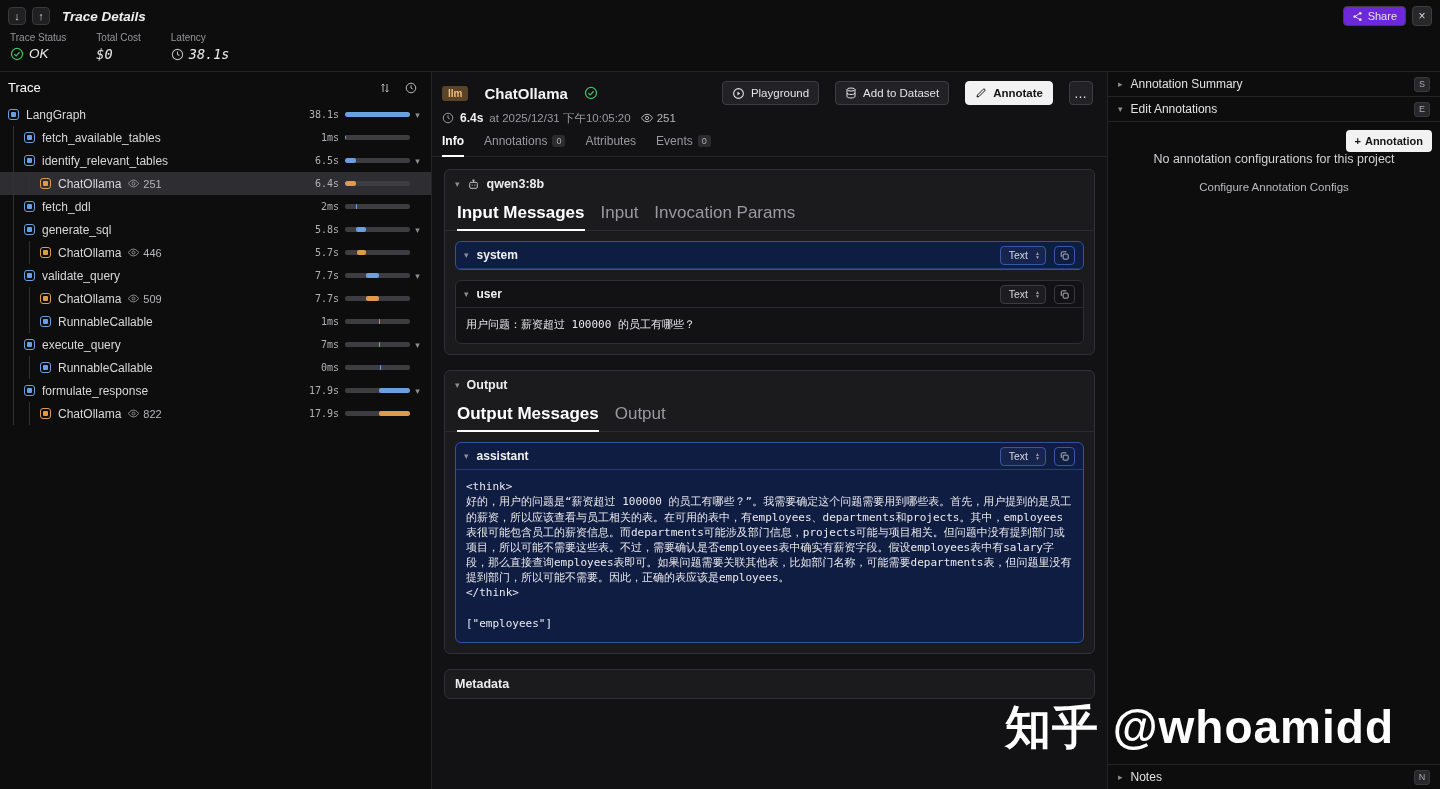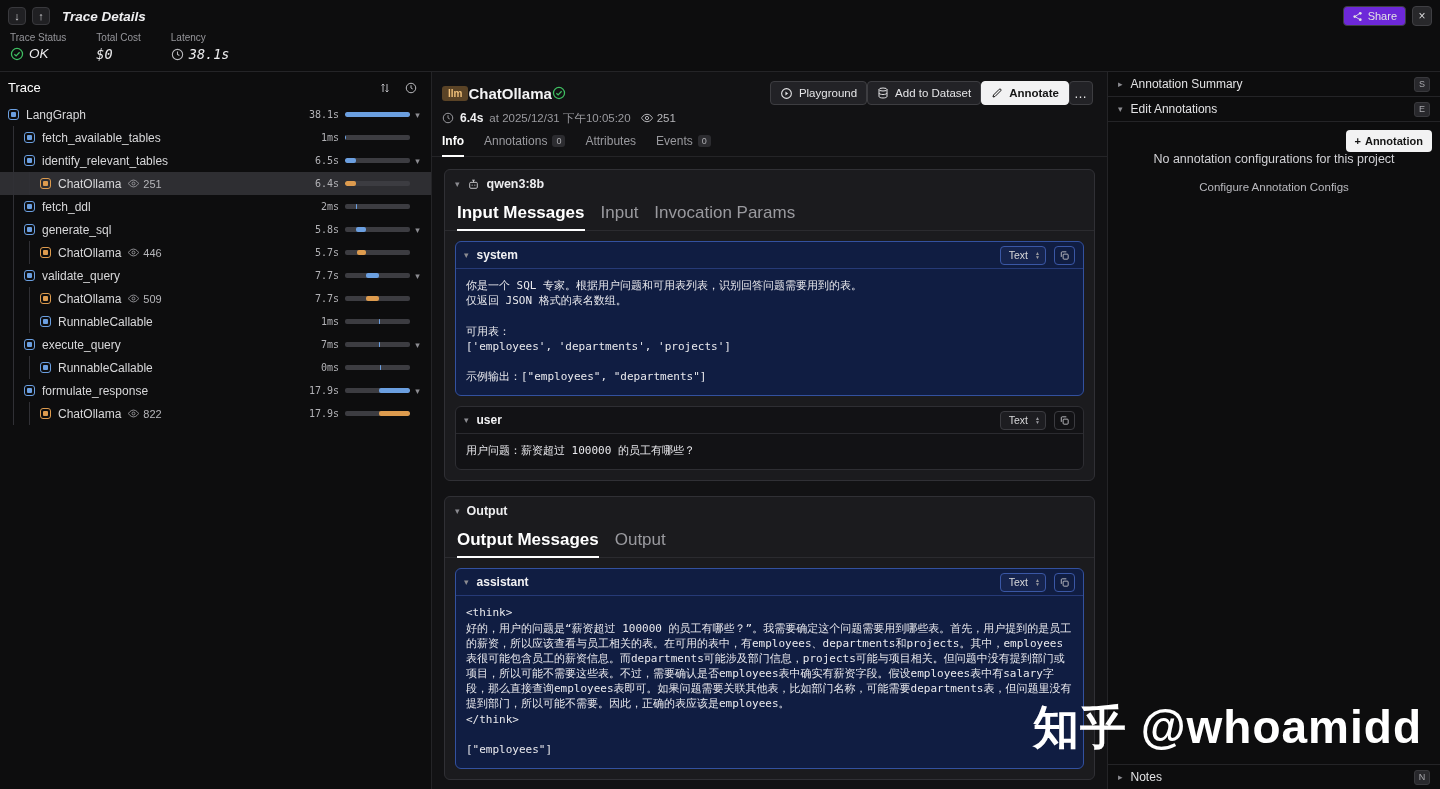--- a/index.html
+++ b/index.html
@@ -63,7 +63,7 @@
   
   .detail-panel { flex:1; min-width:0; background:#121214; display:flex; flex-direction:column; }
   .dhead { padding:8px 14px 0 10px; flex:none; }
-  .dh-row1 { display:flex; align-items:center; gap:0; height:26px; }
+  .dh-row1 { display:flex; align-items:center; gap:16px; height:26px; }
   .kind-badge { background:#5a4326; color:#f0c07a; font-size:10px; font-weight:700; padding:2px 6px; border-radius:3px; }
   .dtitle { font-size:15px; font-weight:700; color:#f3f3f5; }
   .act-btn { height:24px; padding:0 9px; background:#222226; border:1px solid #3d3d41; border-radius:4px;

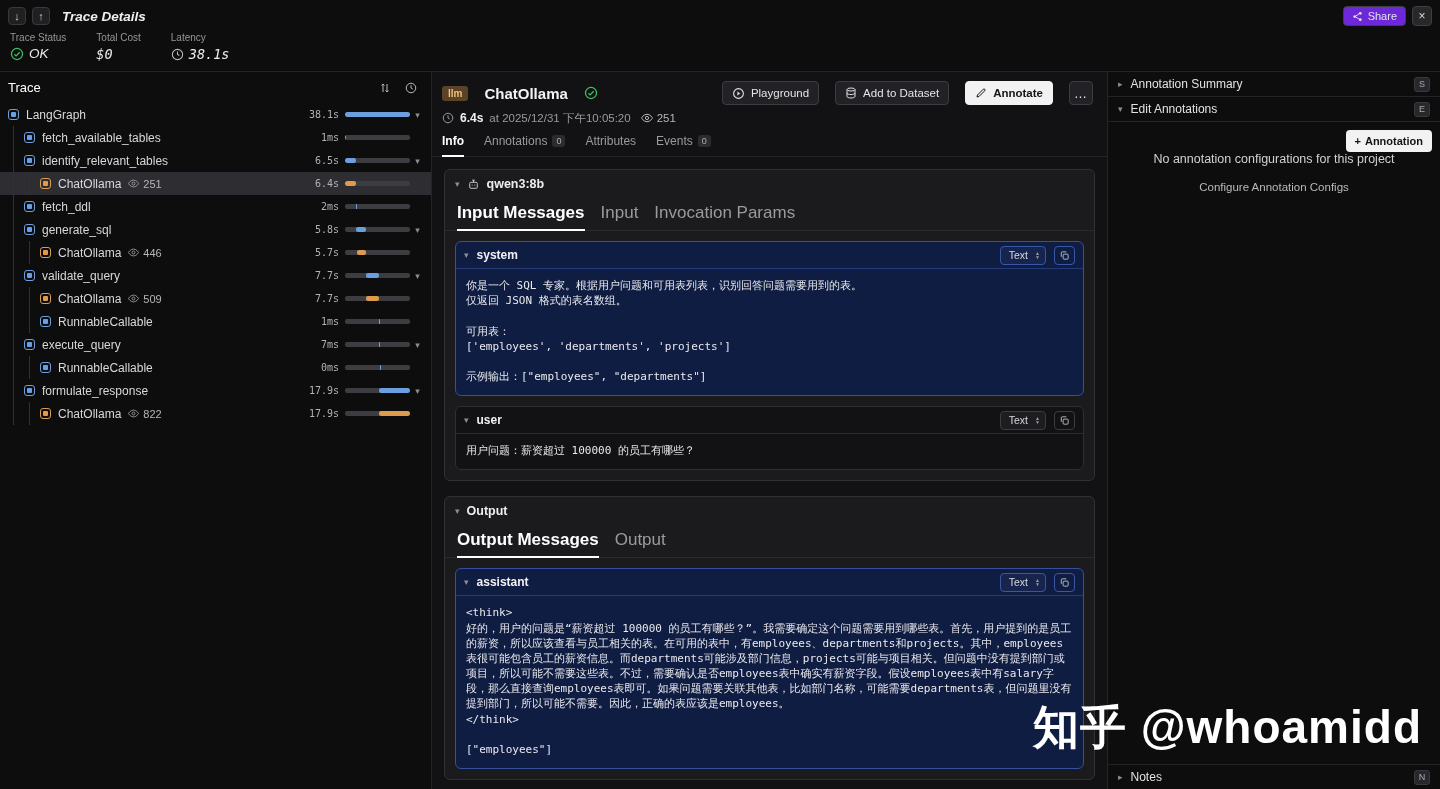--- a/index.html
+++ b/index.html
@@ -500,13 +500,6 @@
                     </svg>
                   </button>
               </div>
-              <div class="msg-body">你是一个 SQL 专家。根据用户问题和可用表列表，识别回答问题需要用到的表。
-仅返回 JSON 格式的表名数组。
-
-可用表：
-['employees', 'departments', 'projects']
-
-示例输出：["employees", "departments"]</div>
             </div>
             <div class="msg" style="margin-bottom:0;">
               <div class="msg-head">

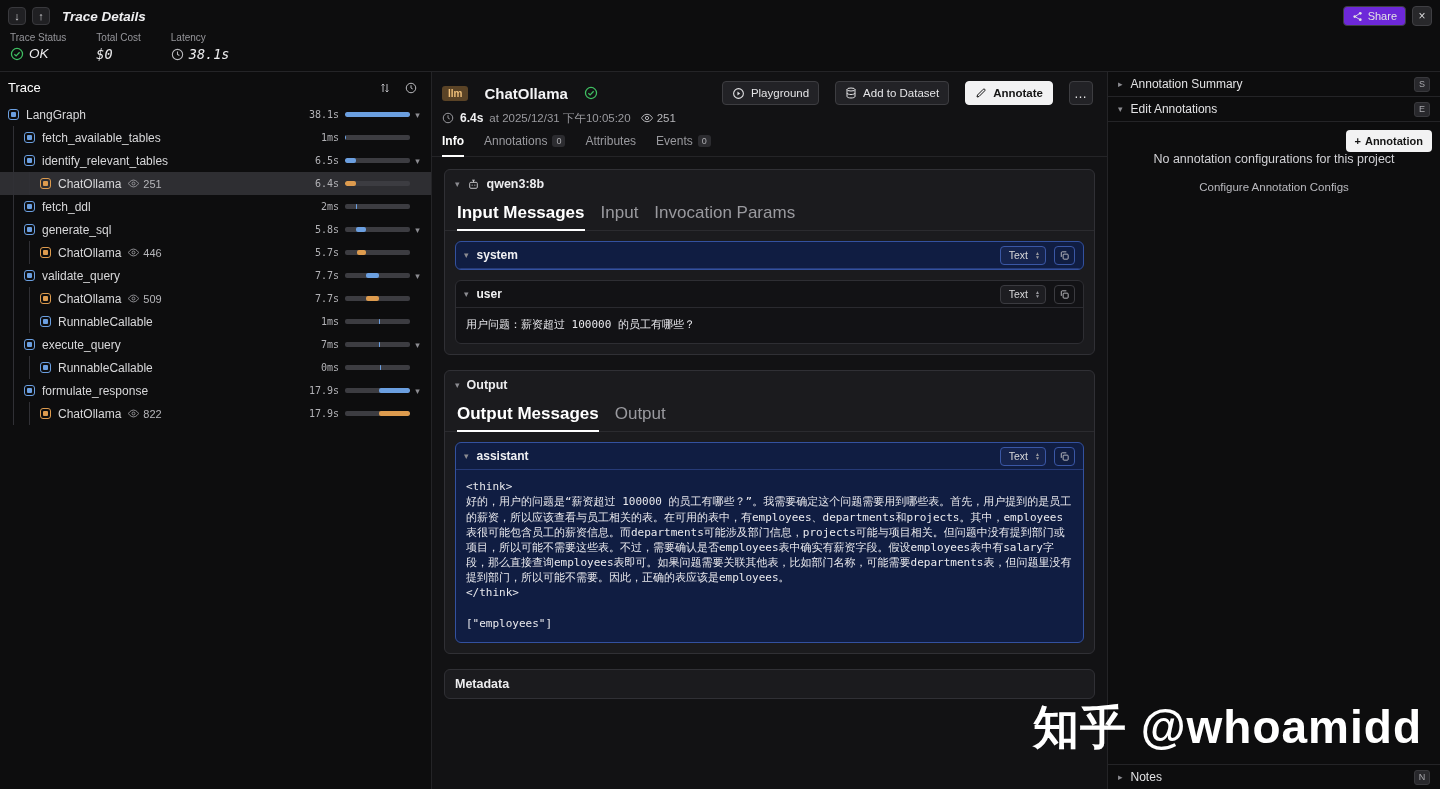--- a/index.html
+++ b/index.html
@@ -120,7 +120,7 @@
   .cfg-link { font-size:11.5px; color:#b9b9be; cursor:pointer; }
   .notes-row { margin-top:auto; border-top:1px solid #242427; border-bottom:none; }
 
-  .watermark { position:absolute; right:18px; top:697px; font-size:46px; font-weight:700; color:#ffffff;
+  .watermark { position:absolute; right:46px; top:697px; font-size:46px; font-weight:700; color:#ffffff;
     letter-spacing:1px; z-index:50; pointer-events:none; white-space:nowrap; }
 </style>
 </head>

